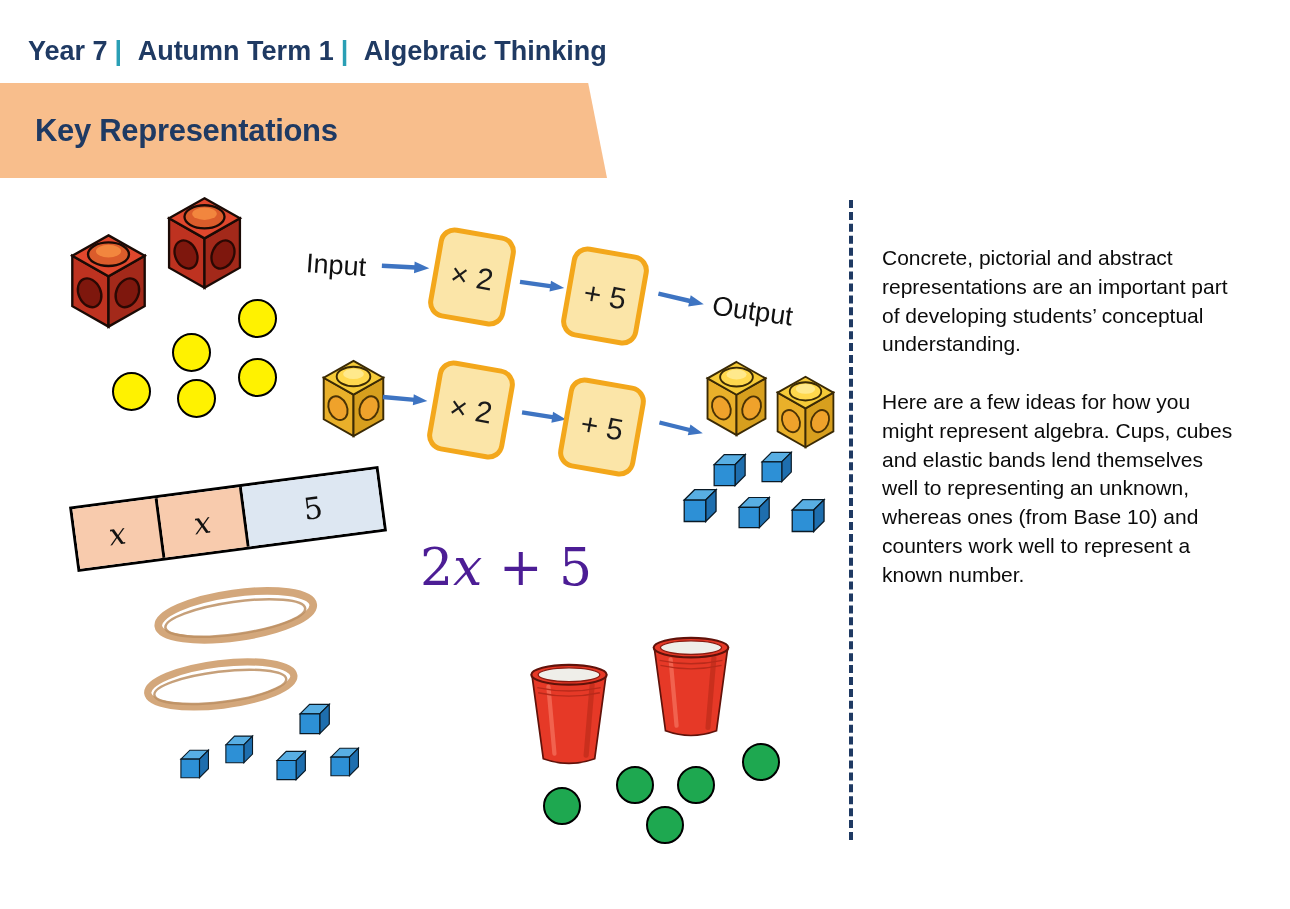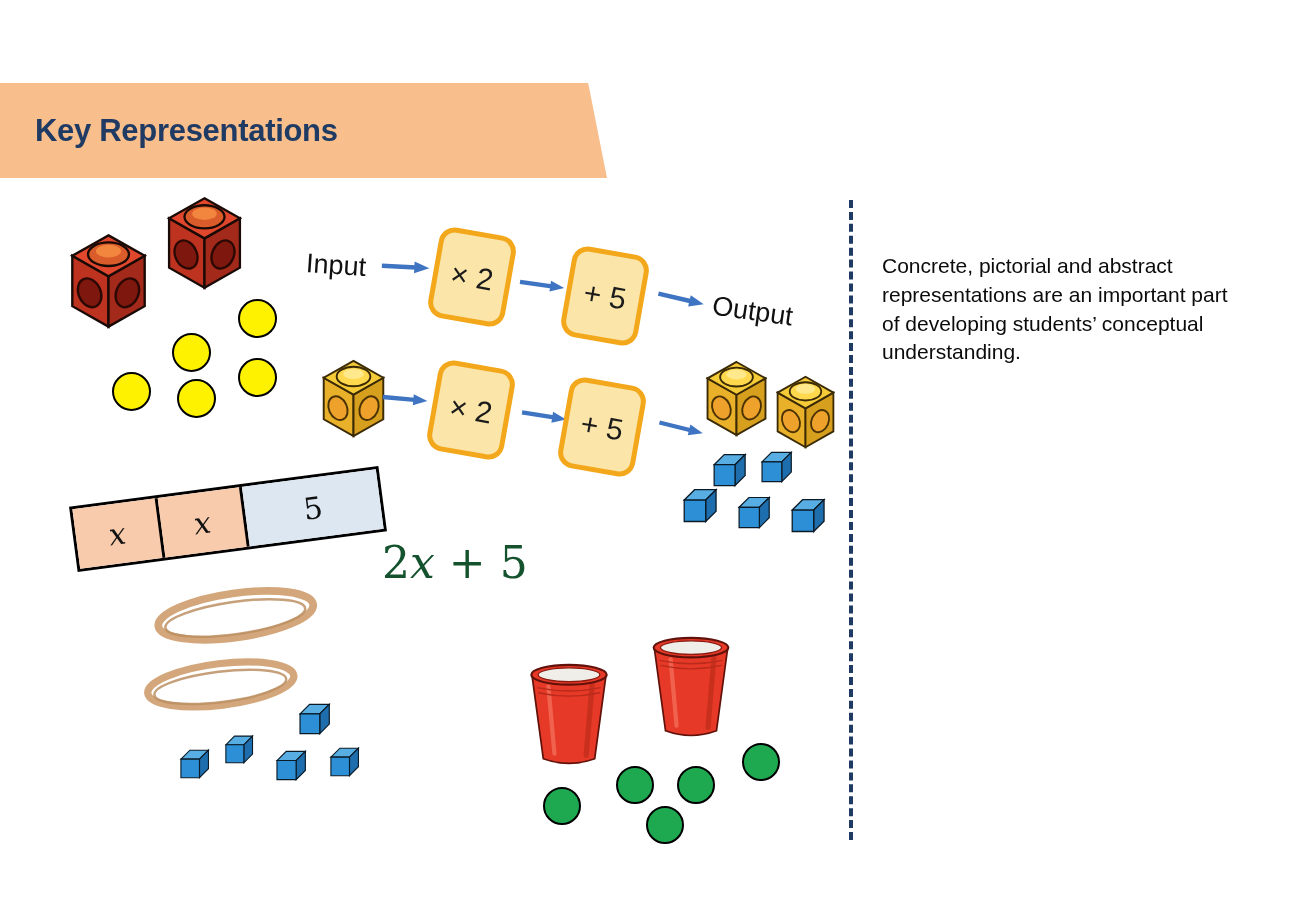--- a/index.html
+++ b/index.html
@@ -110,6 +110,11 @@
 
 <div class="page">
 
+  <div class="topline">
+    <span>Year 7</span><span class="pipe">|</span>
+    <span>Autumn Term 1</span><span class="pipe">|</span>
+    <span>Algebraic Thinking</span>
+  </div>
 
   <div class="banner">
     <h1>Key Representations</h1>

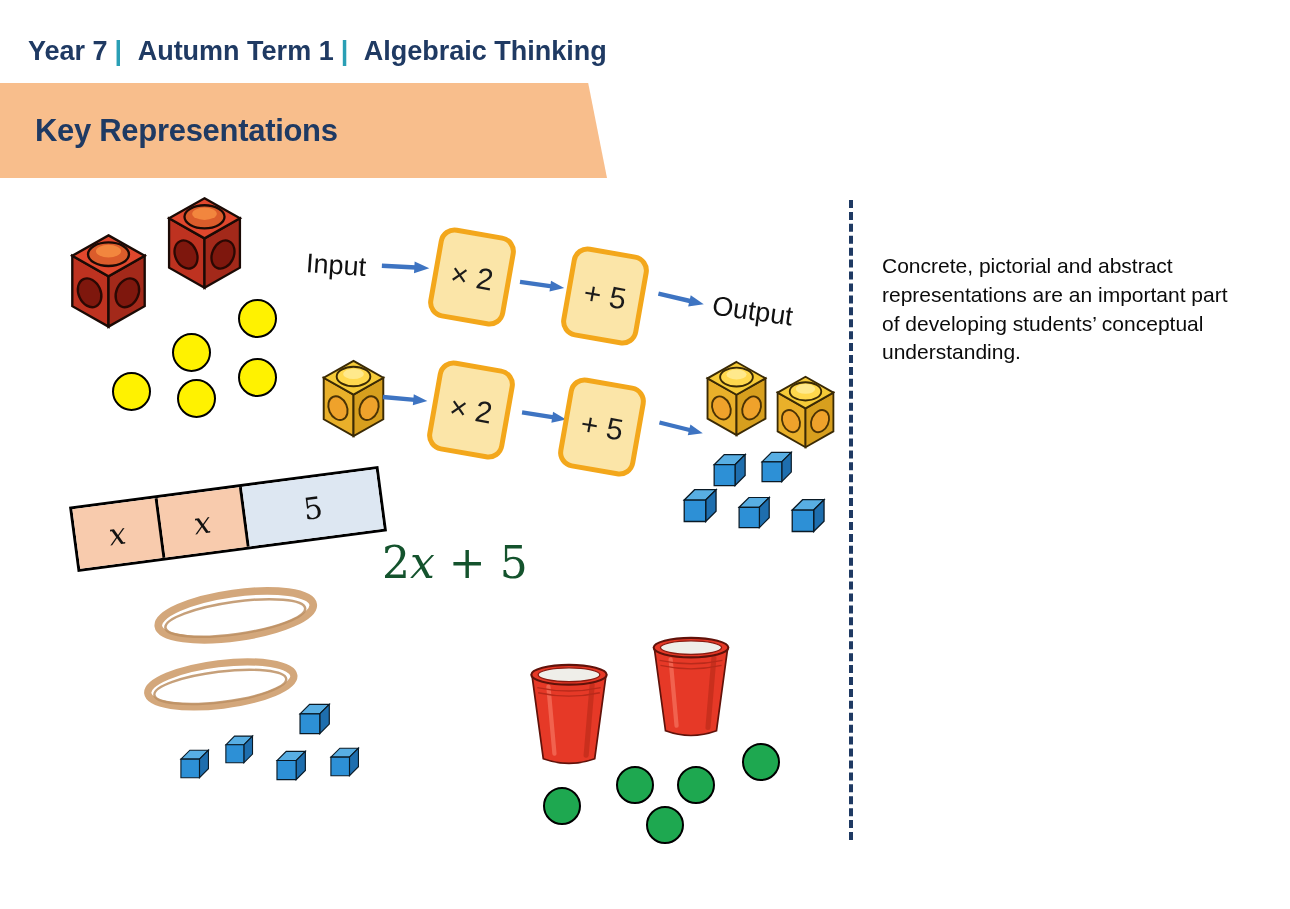--- a/index.html
+++ b/index.html
@@ -57,7 +57,7 @@
     position:absolute;left:882px;top:240px;width:360px;
     font-size:21px;line-height:1.37;color:#0b0b0b;
   }
-  .side-panel p{margin:12px 0 29px 0;}
+  .side-panel p{margin:4px 0 29px 0;}
   svg{display:block;}
 </style>
 </head>

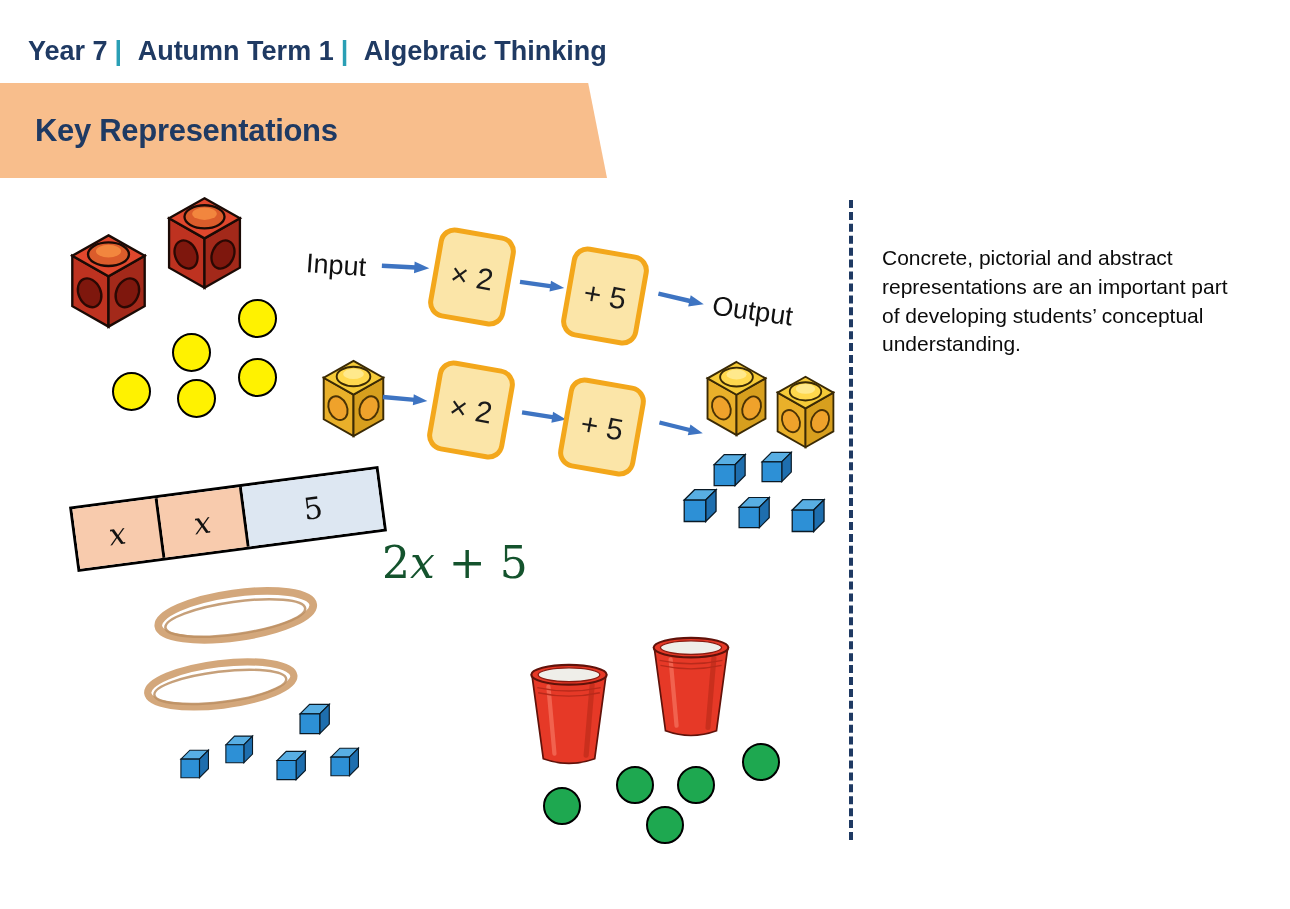--- a/index.html
+++ b/index.html
@@ -233,6 +233,7 @@
 
   <aside class="side-panel">
     <p>Concrete, pictorial and abstract representations are an important part of developing students’ conceptual understanding.</p>
+    <p>Here are a few ideas for how you might represent algebra.  Cups, cubes and elastic bands lend themselves well to representing an unknown, whereas ones (from Base 10) and counters work well to represent a known number.</p>
   </aside>
 
 </div>

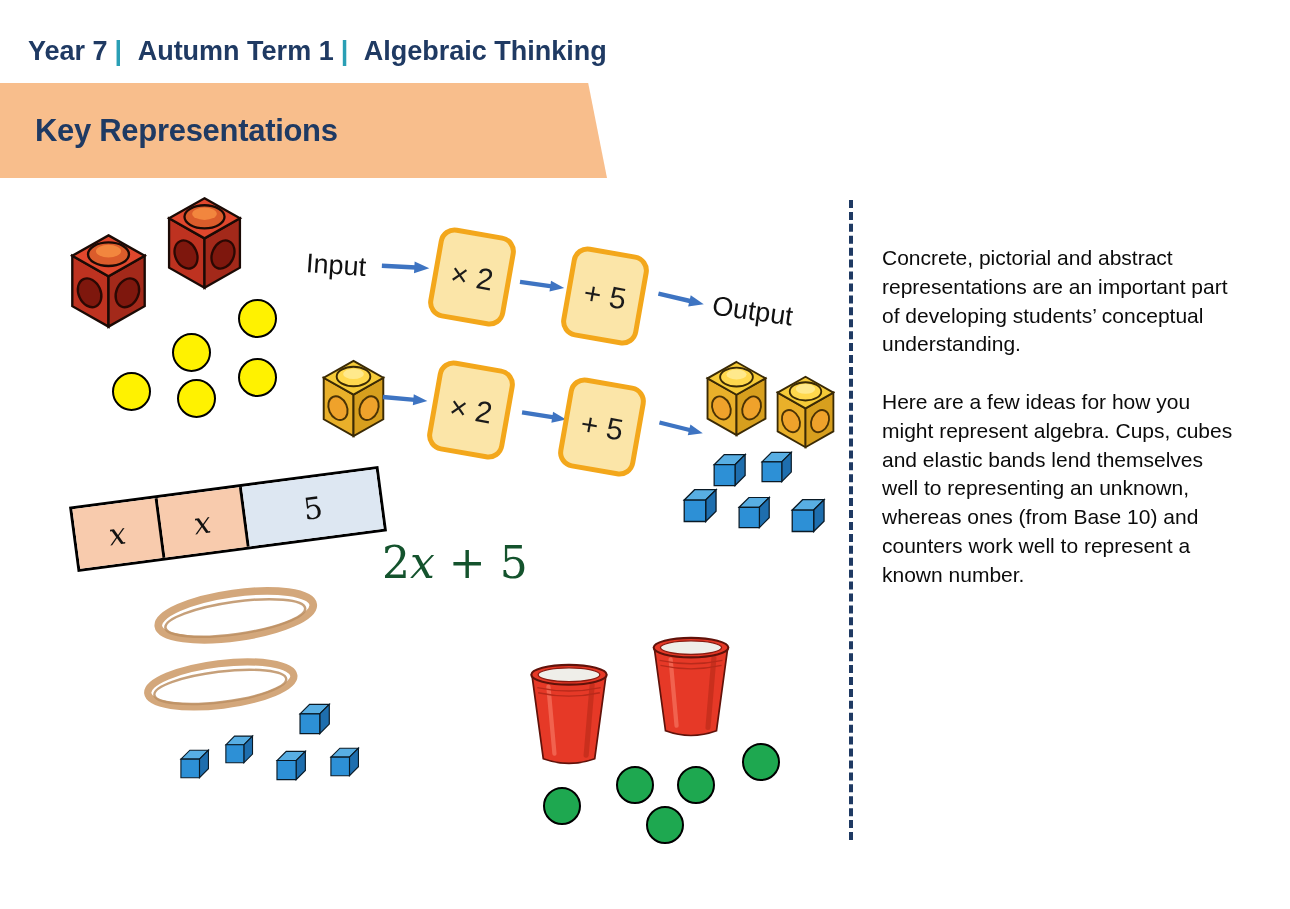--- a/index.html
+++ b/index.html
@@ -45,8 +45,8 @@
   .bar-cell.x{width:28%;background:#F8CBAD;border-right:3px solid #000;font-style:italic;}
   .bar-cell.five{width:44%;background:#DDE7F2;}
   .expression{
-    position:absolute;left:382px;top:541px;font-family:"DejaVu Serif",serif;
-    font-size:44px;color:#14532d;line-height:1;white-space:nowrap;
+    position:absolute;left:420px;top:541px;font-family:"DejaVu Serif",serif;
+    font-size:52px;color:#4c1d95;line-height:1;white-space:nowrap;
   }
   .expression .var{font-style:italic;}
   .divider{

